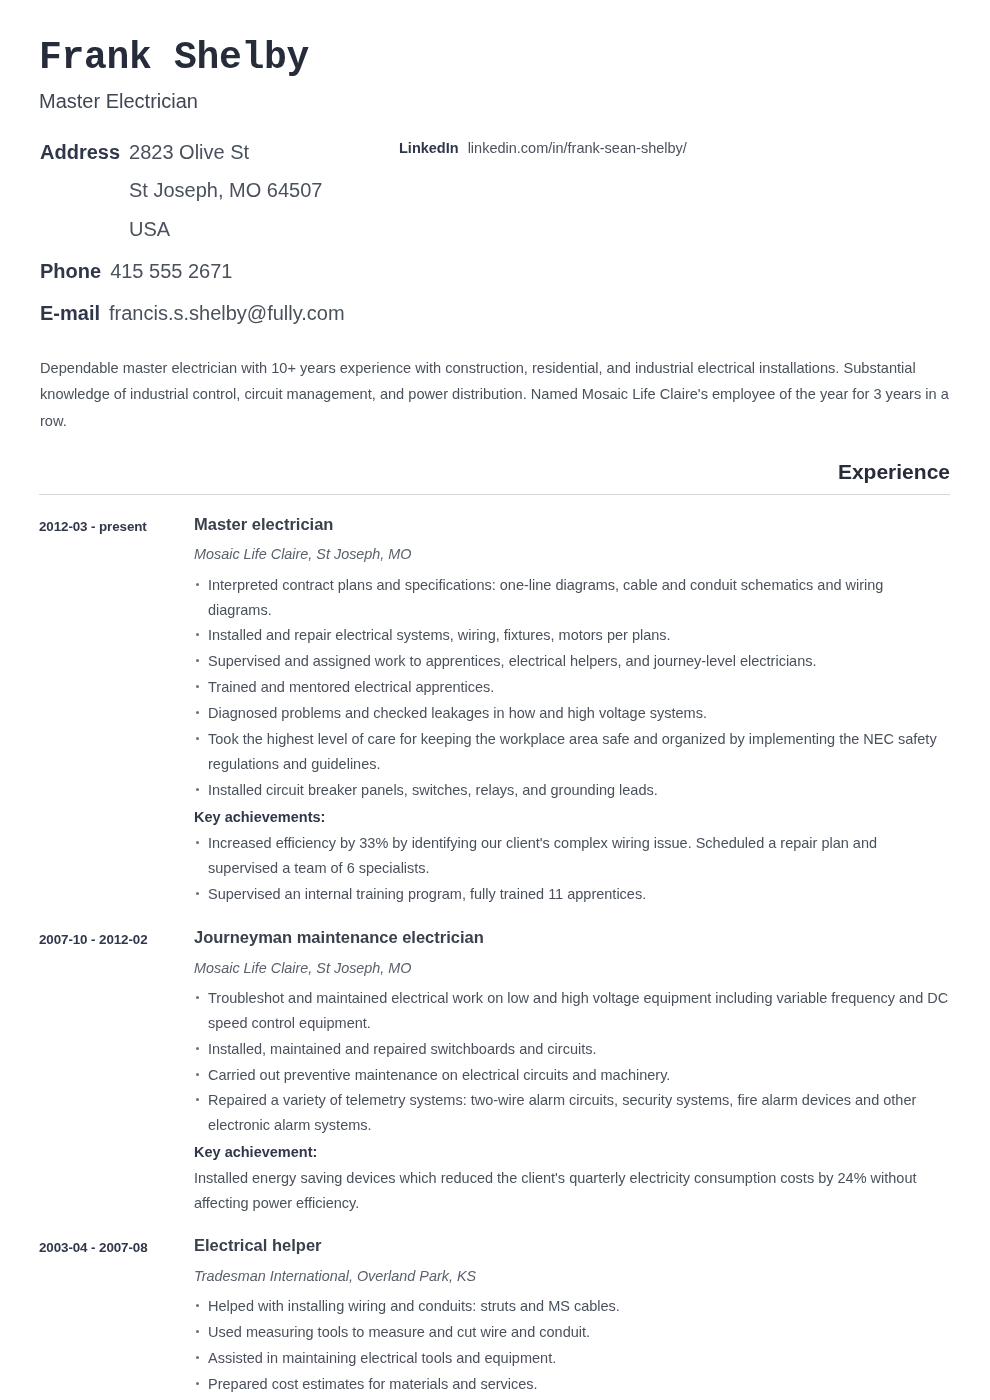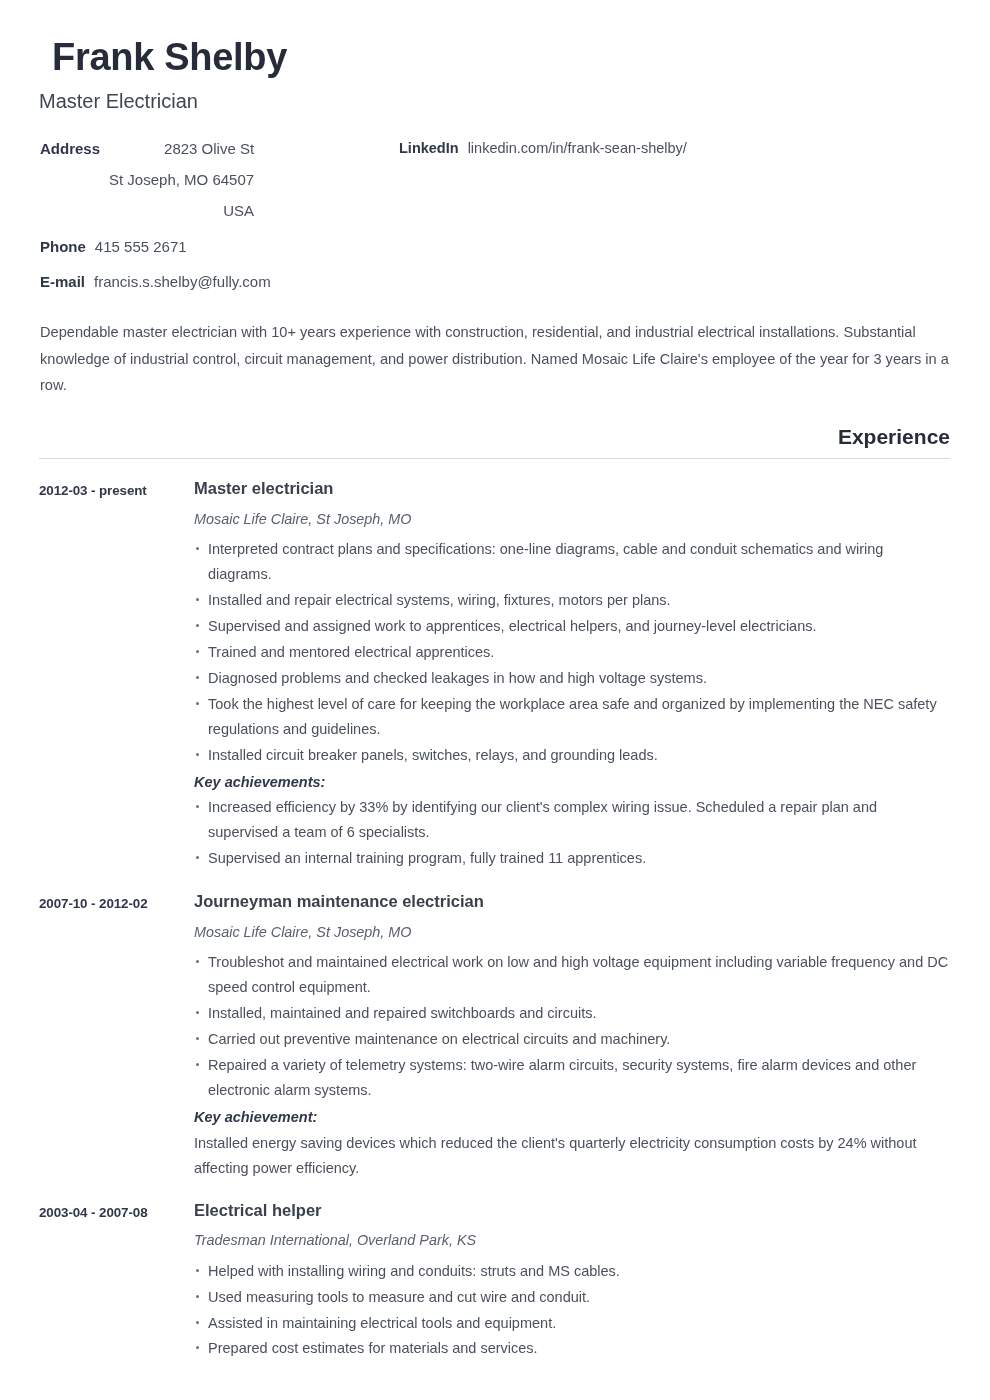--- a/index.html
+++ b/index.html
@@ -34,7 +34,8 @@
     color: #262c39;
     letter-spacing: -0.3px;
     line-height: 1.05;
-    margin: 0 0 12px 13px;
+    margin: 0 0 12px 0;
+    font-family: Liberation Mono, monospace;
   }
   .job-subtitle {
     font-size: 20px;

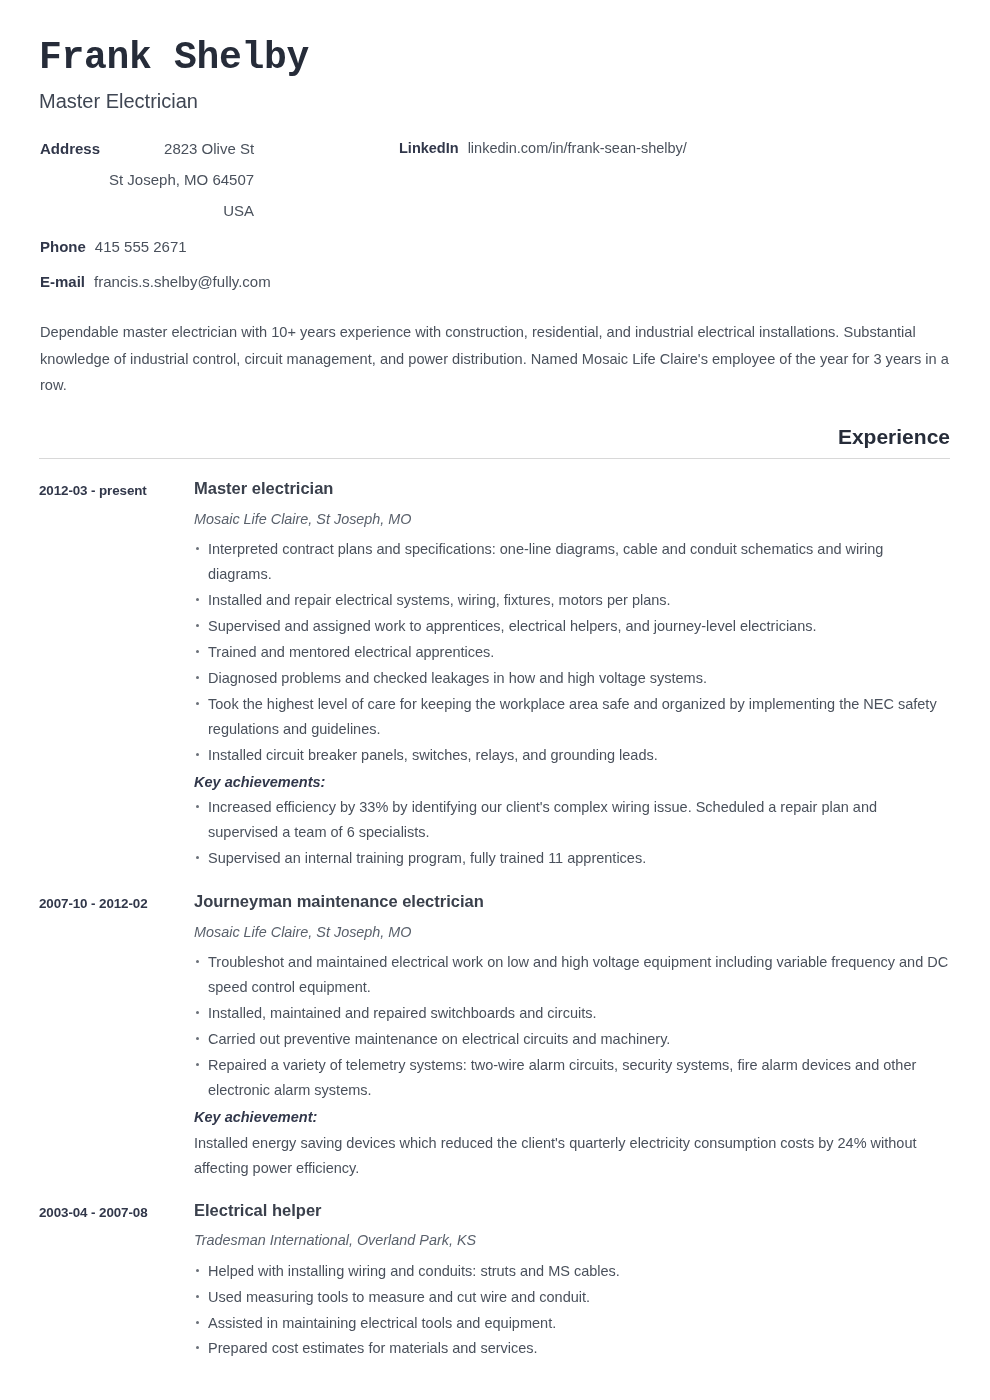--- a/index.html
+++ b/index.html
@@ -54,9 +54,8 @@
     display: flex;
     align-items: flex-start;
     margin-bottom: 14px;
-    font-size: 15px;
+    font-size: 20px;
     line-height: 1.42;
-    text-align: right;
   }
   .contact-row:last-child { margin-bottom: 0; }
   .c-label {

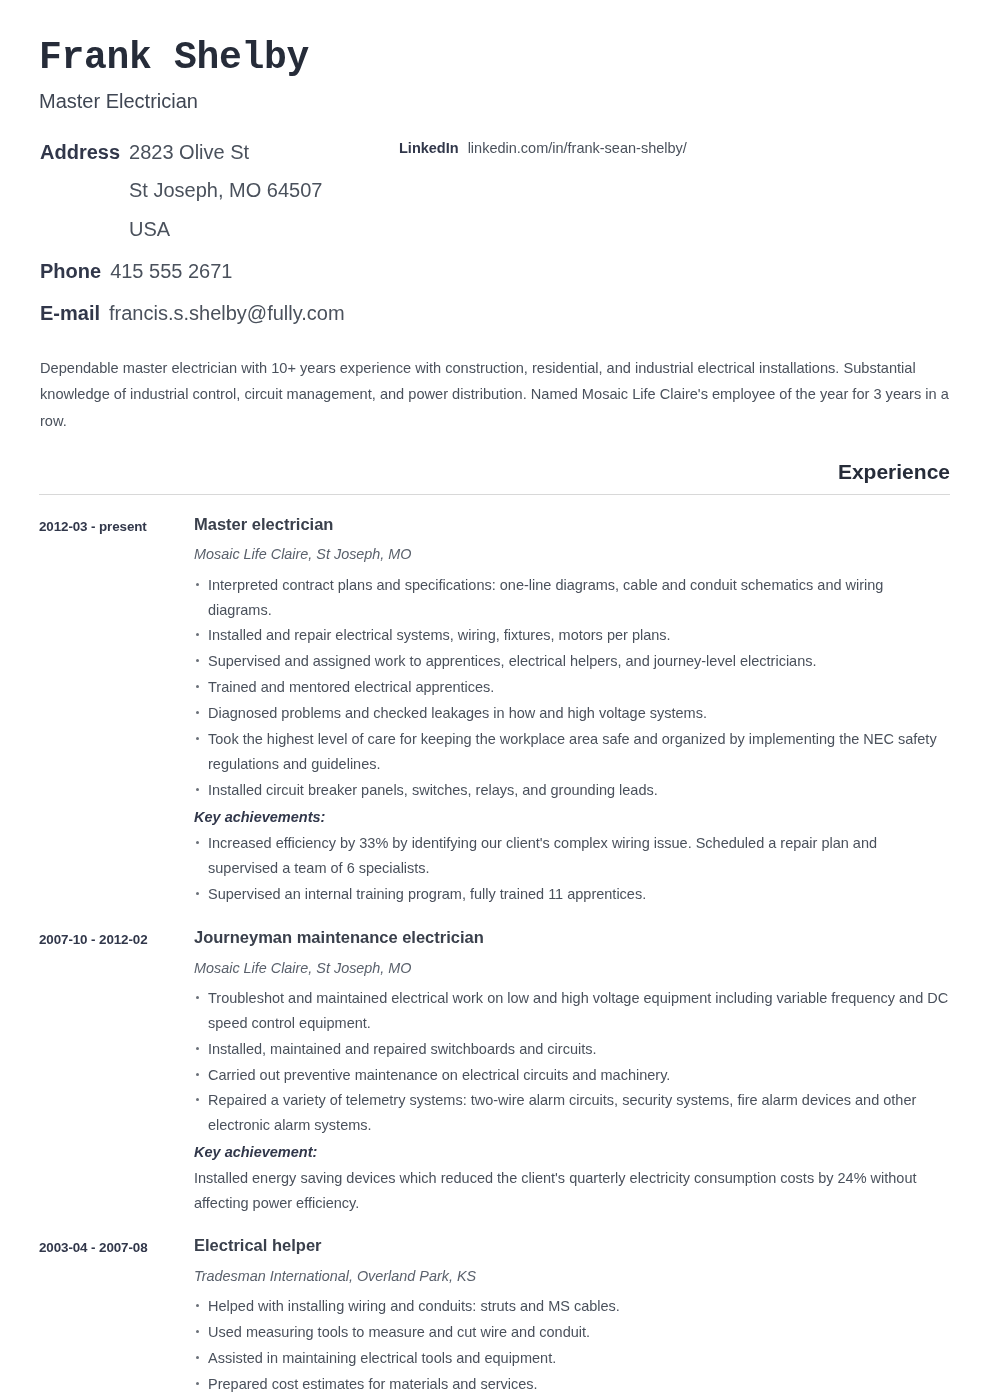--- a/index.html
+++ b/index.html
@@ -172,7 +172,6 @@
     color: #31374a;
     line-height: 1.72;
     margin: 2px 0 1px 0;
-    font-style: italic;
   }
   .key-text {
     font-size: 14.5px;

